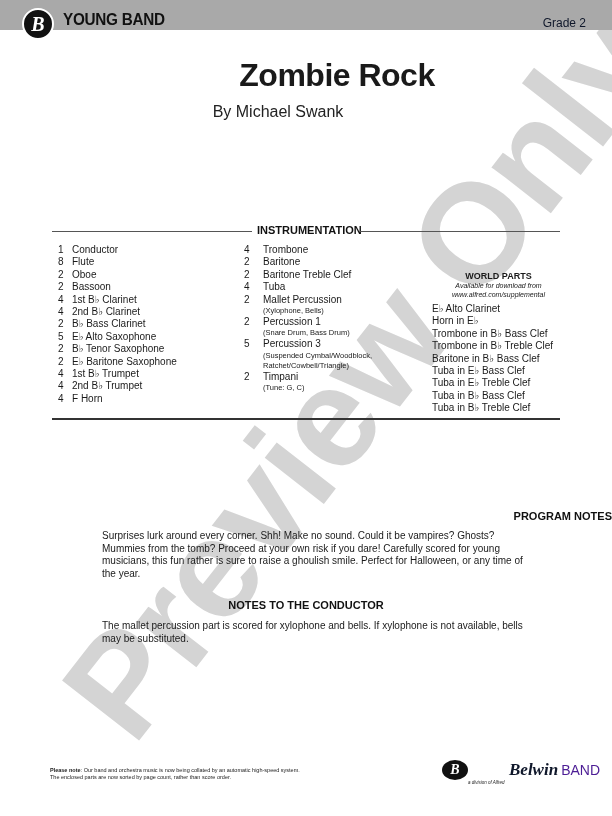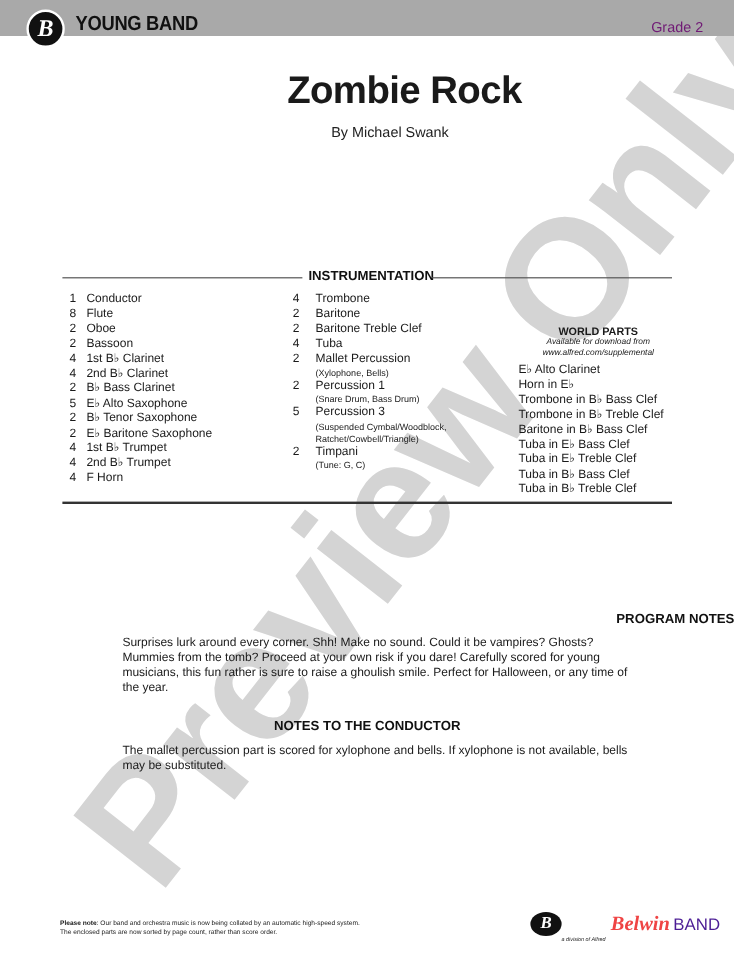--- a/index.html
+++ b/index.html
@@ -25,7 +25,7 @@
     transform: scaleX(0.9); transform-origin: left;
   }
   .grade {
-    position: absolute; right: 26px; top: 16px; font-size: 12px; color: #701a75; text-align: right;
+    position: absolute; right: 26px; top: 16px; font-size: 12px; color: #0f172a; text-align: right;
   }
   .title {
     position: absolute; left: 0; width: 612px; top: 57px; text-align: center;

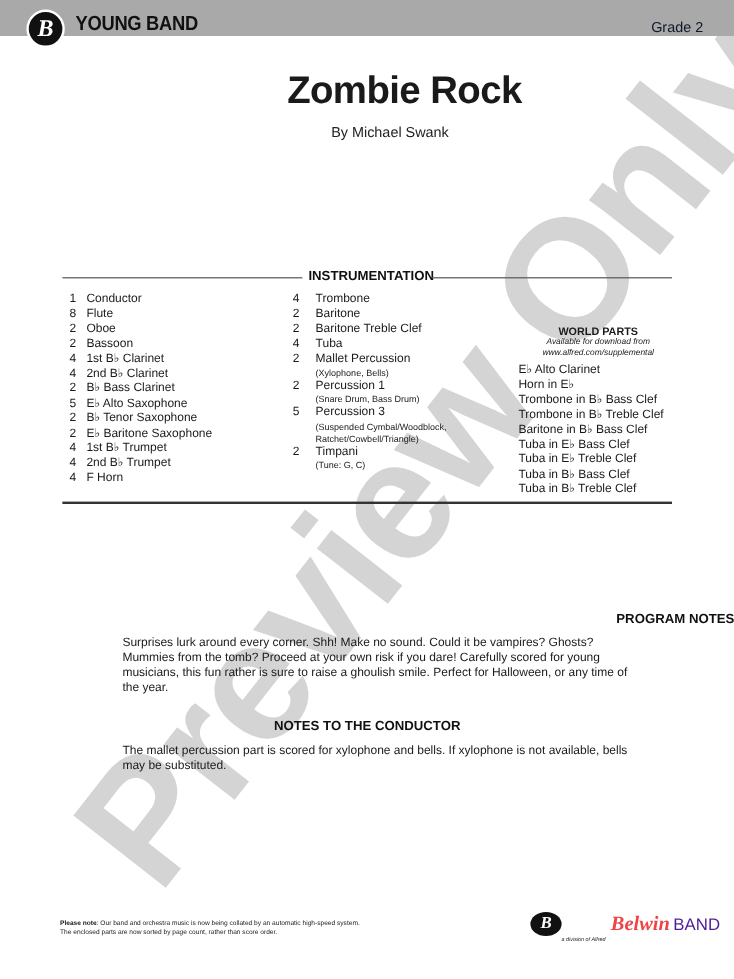--- a/index.html
+++ b/index.html
@@ -33,7 +33,7 @@
   }
   .composer {
     position: absolute; left: 0; width: 556px; top: 103px; text-align: center;
-    font-size: 12px; color: #222; padding-left: 47px;
+    font-size: 16px; color: #222;
   }
   .rule-label {
     position: absolute; left: 52px; width: 508px; top: 224px; height: 14px;

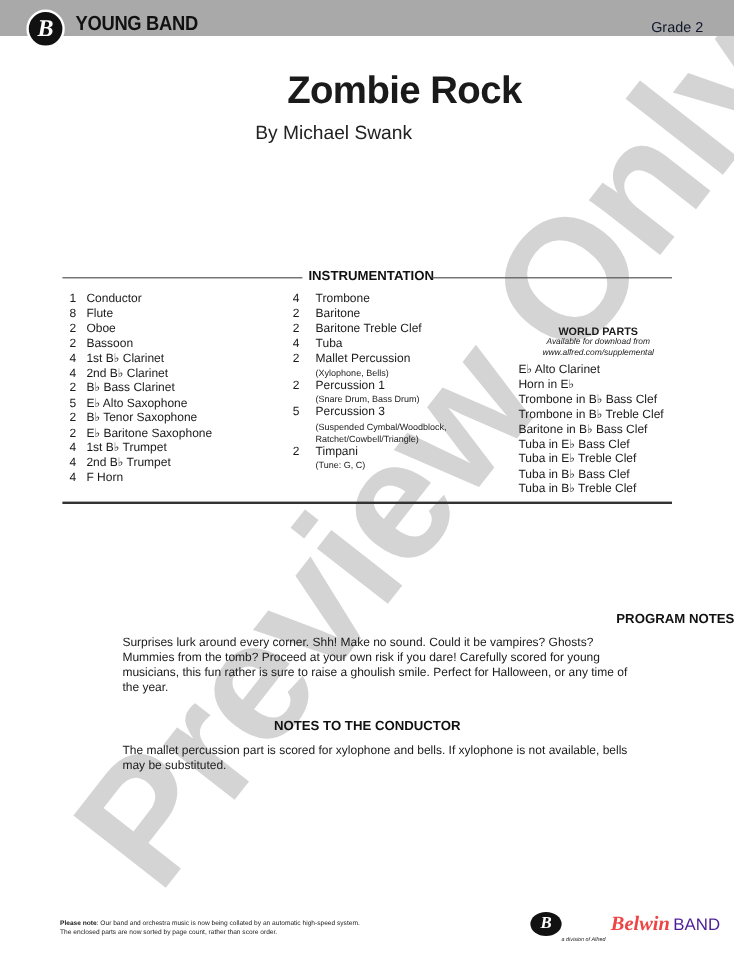--- a/index.html
+++ b/index.html
@@ -88,7 +88,7 @@
   }
   .pub-name {
     font-family: "Liberation Serif", serif; font-style: italic; font-weight: bold;
-    font-size: 17px; margin-left: 1px; color: #ef4444; padding-left: 40px;
+    font-size: 17px; margin-left: 1px; color: #0f172a; padding-left: 40px;
   }
   .pub-band { font-size: 14px; margin-left: 3px; color: #4c1d95; }
   .pub-division {

